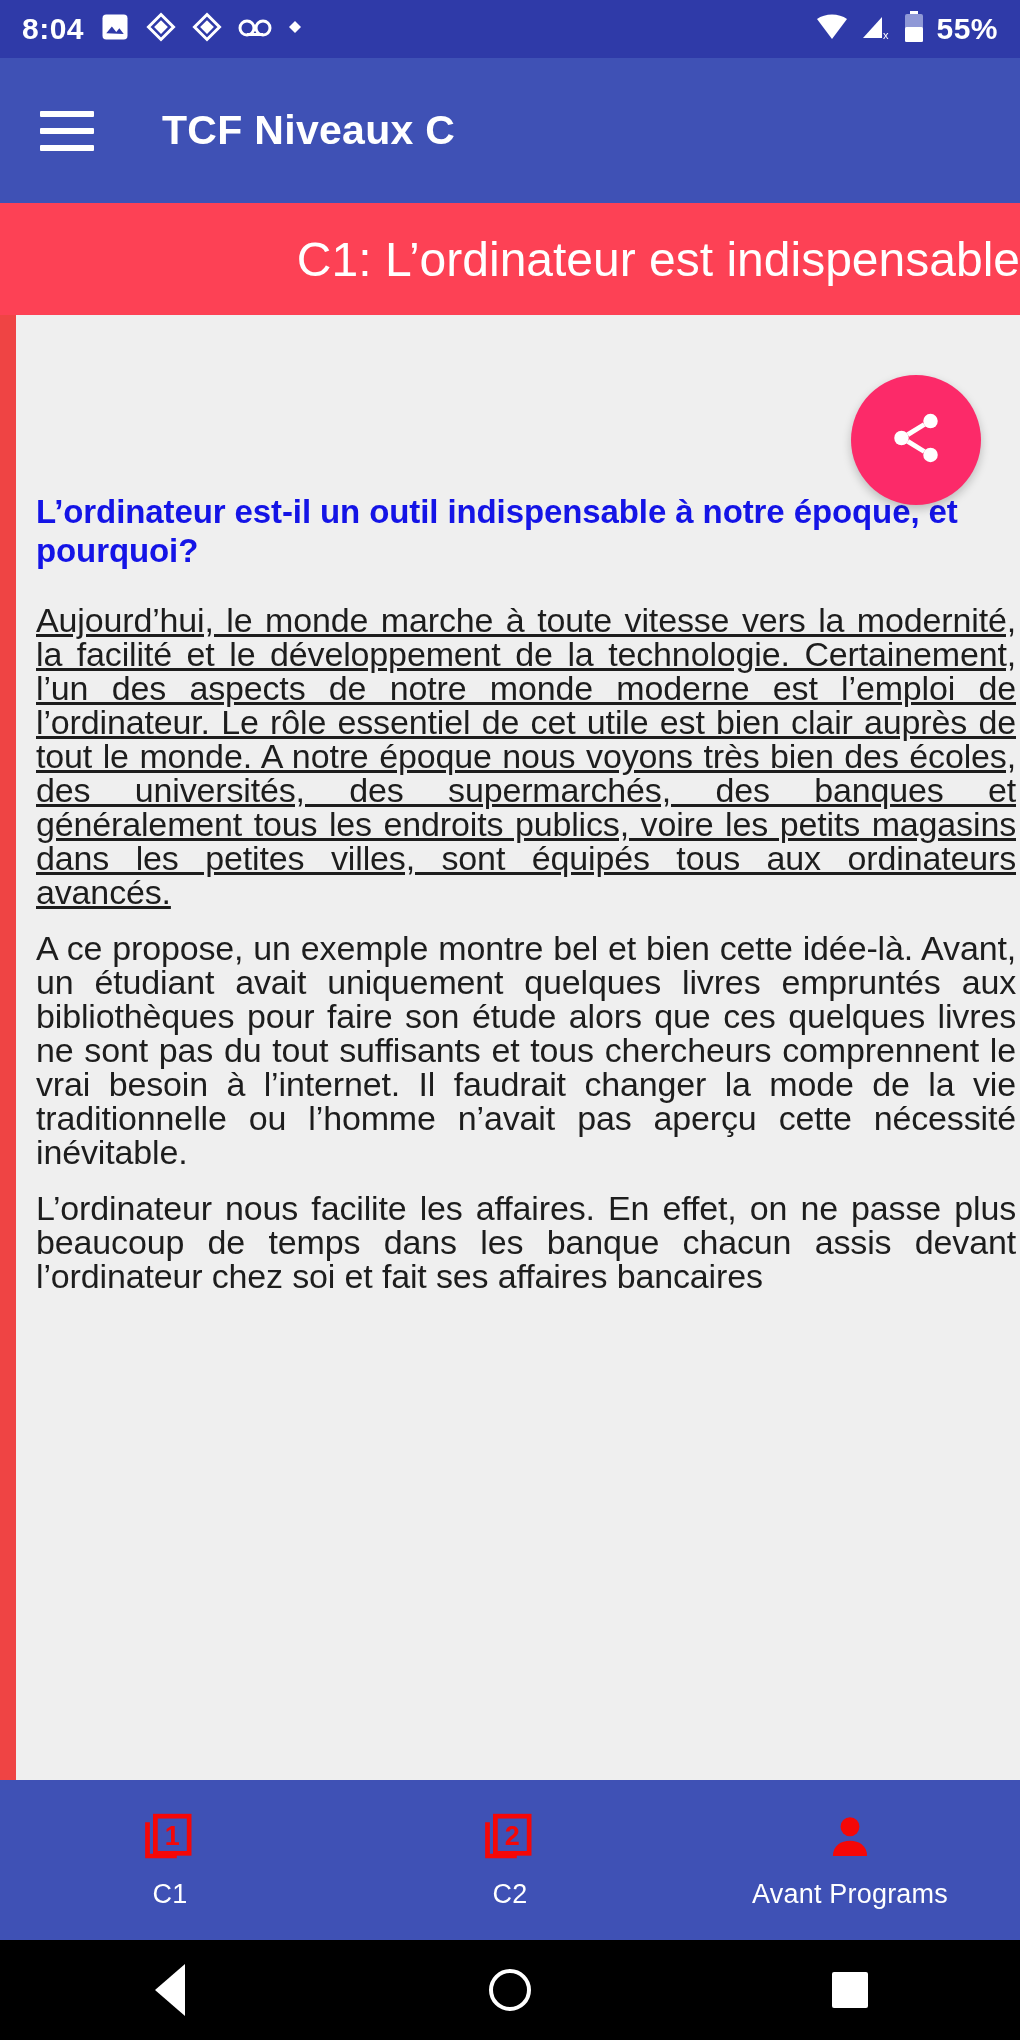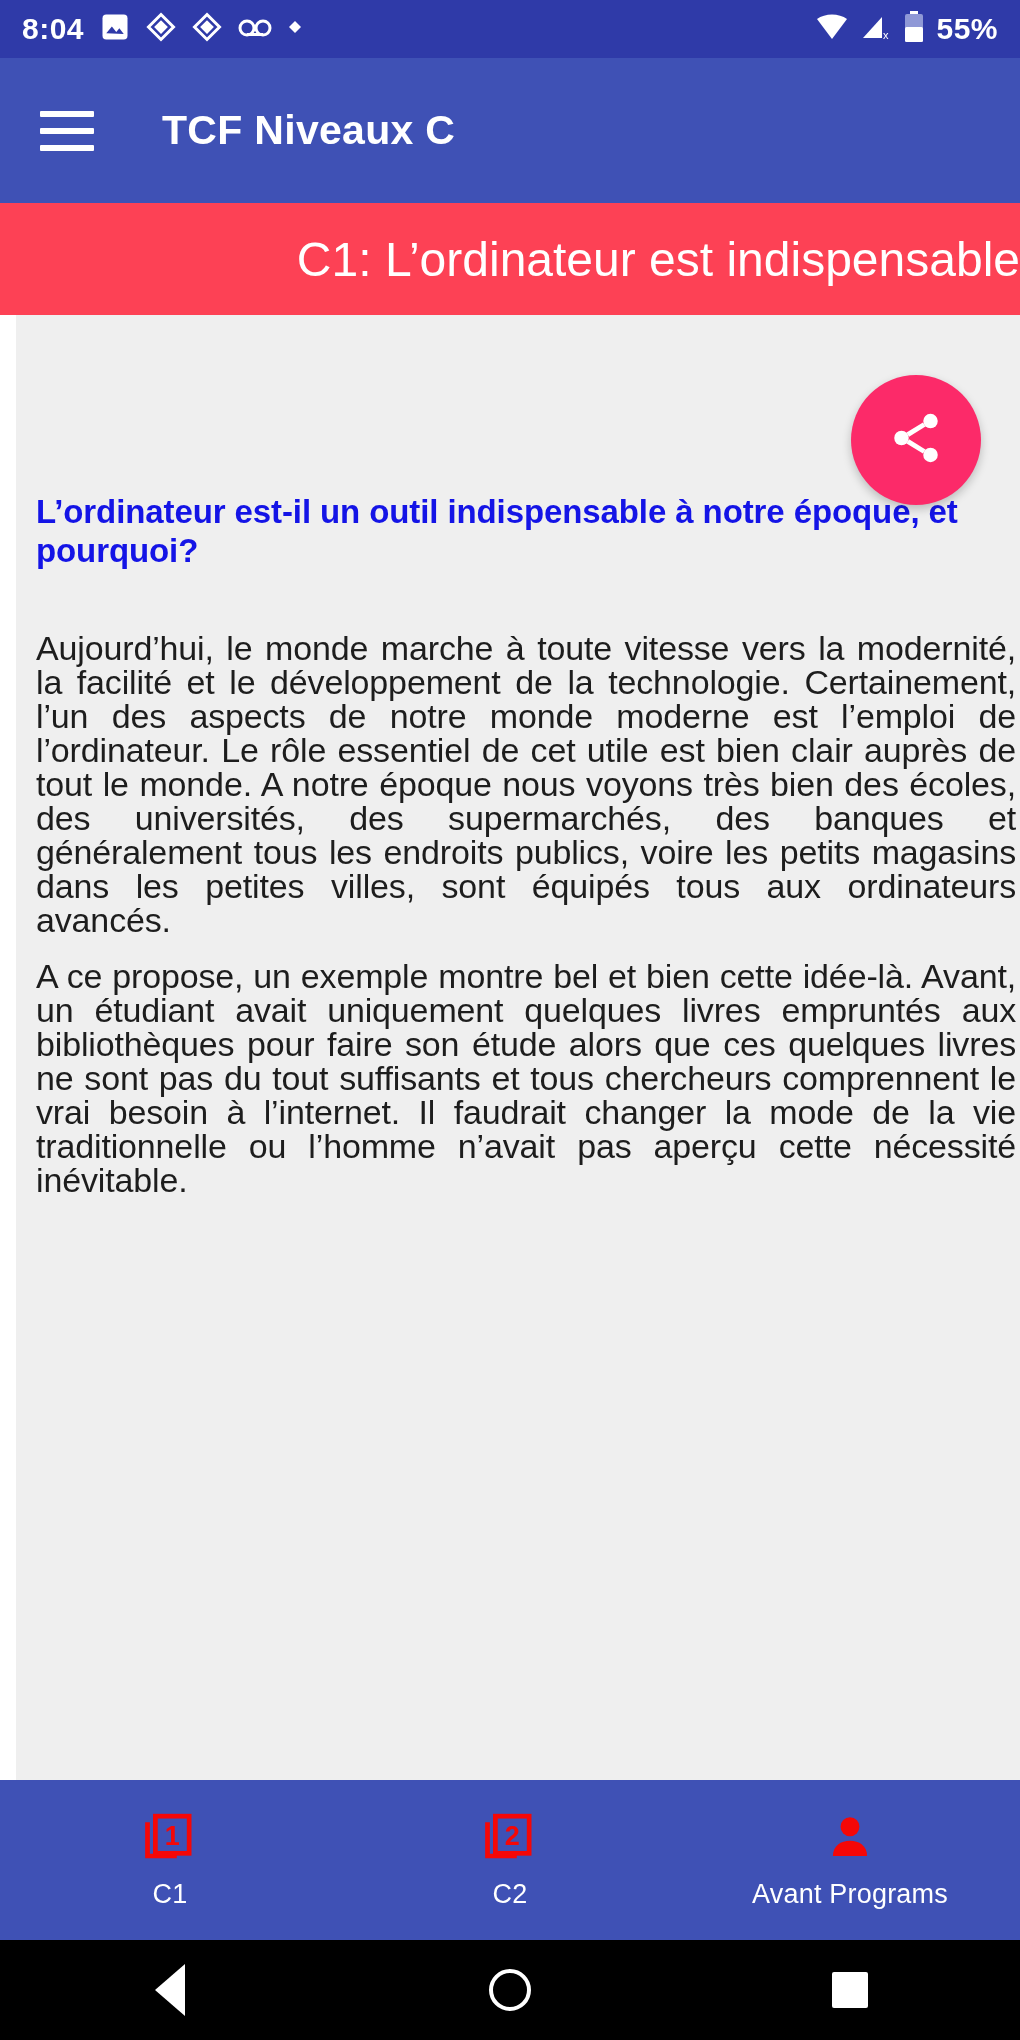--- a/index.html
+++ b/index.html
@@ -12,7 +12,7 @@
   #screen {
     position:relative;
     width:1020px; height:2040px;
-    background:#ffffff;
+    background:#ef4444;
     border-radius:31px;
   }
 

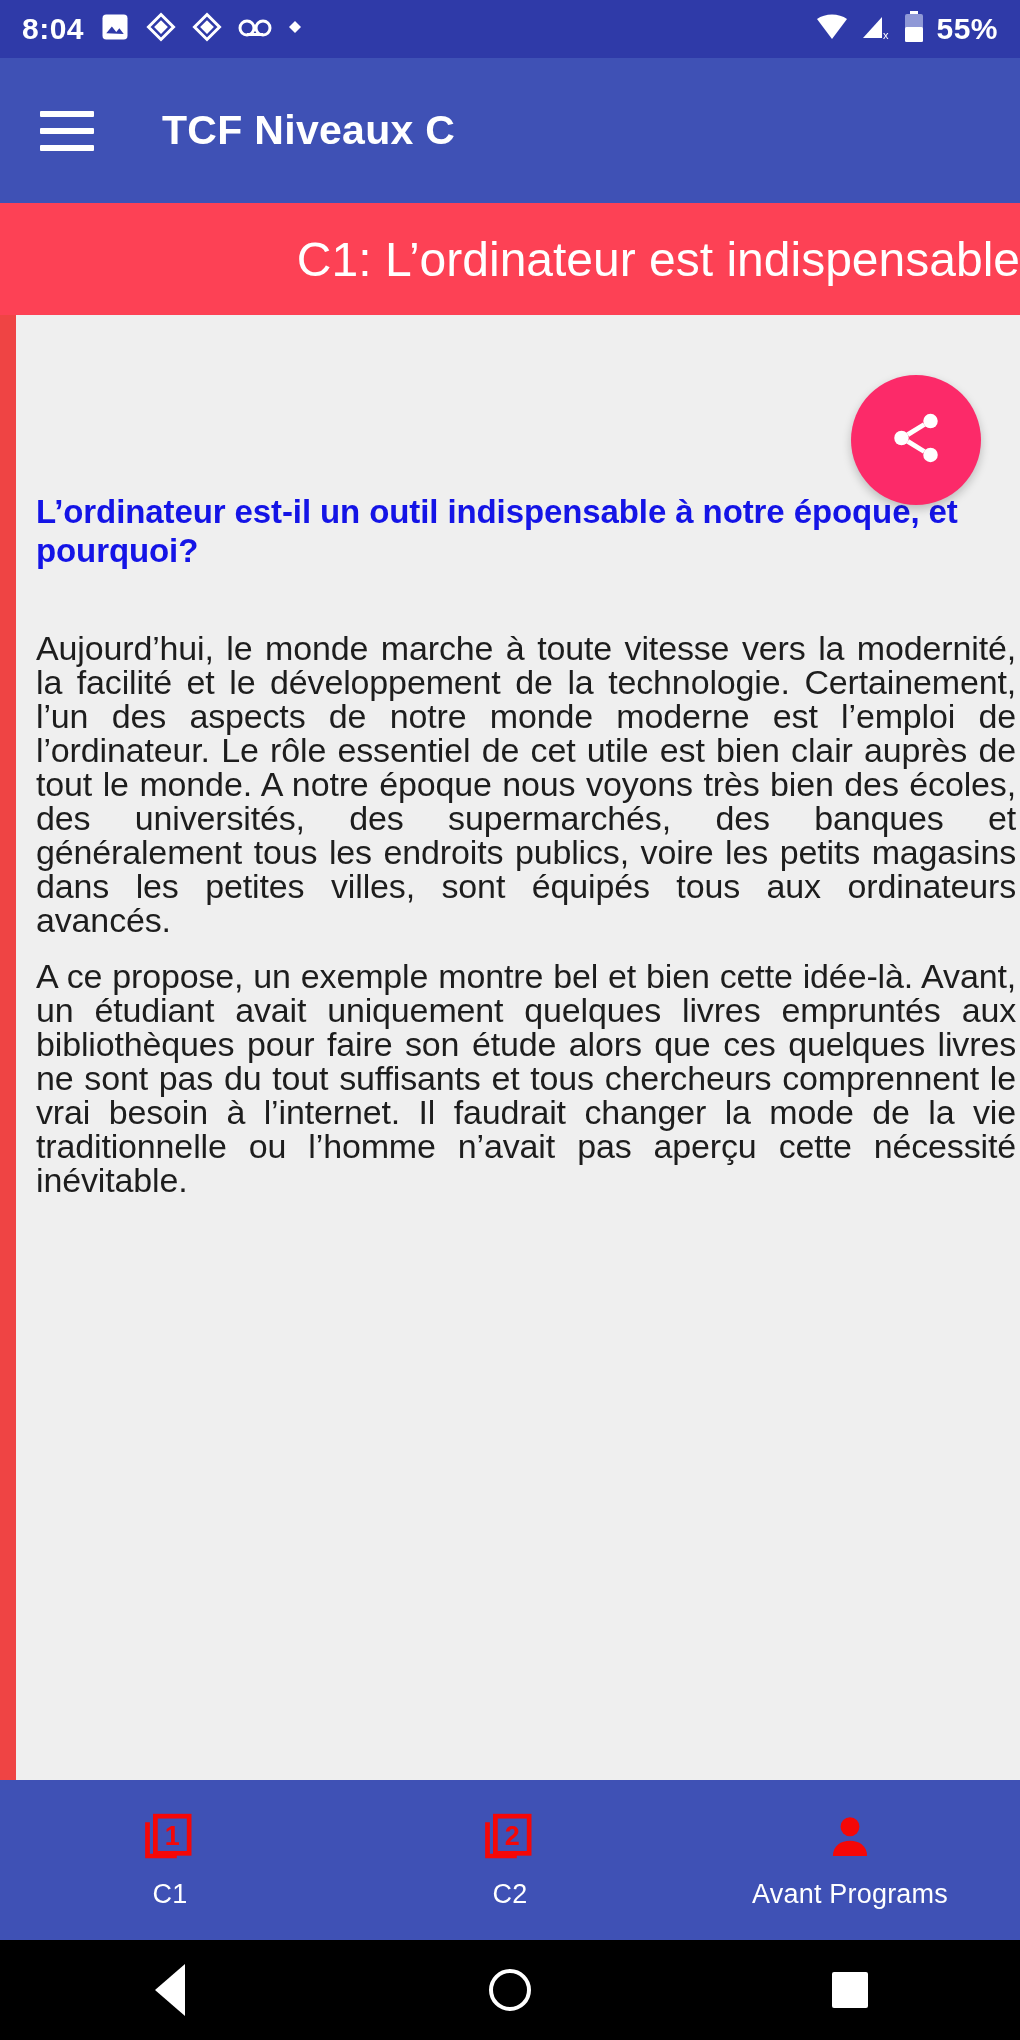--- a/index.html
+++ b/index.html
@@ -86,7 +86,7 @@
     margin-top:22px;
     letter-spacing:-0.15px;
   }
-  .para:first-of-type { margin-top:60px; }
+  .para:first-of-type { margin-top:32px;text-decoration:underline; }
 
   
   .bottomnav {

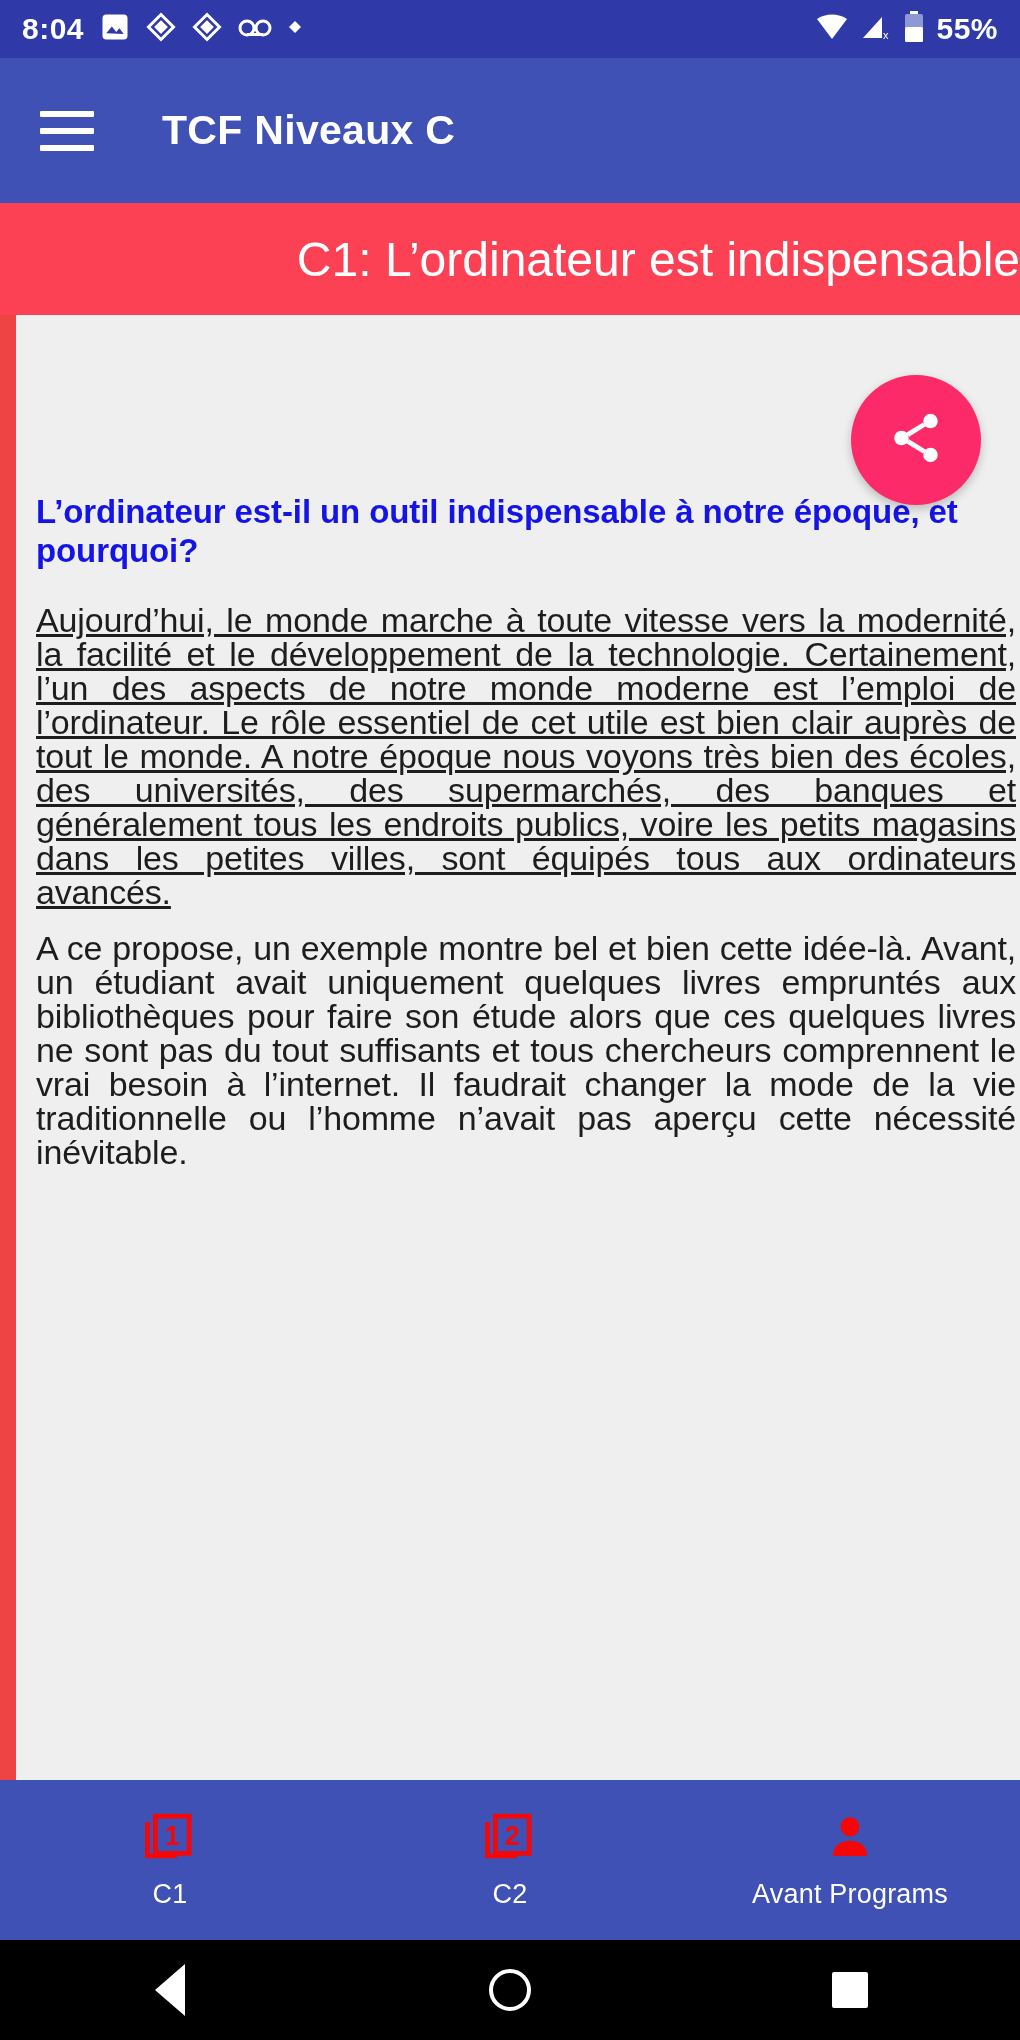--- a/index.html
+++ b/index.html
@@ -207,6 +207,7 @@
       <div class="q-heading">L’ordinateur est-il un outil indispensable à notre époque, et pourquoi?</div>
       <p class="para">Aujourd’hui, le monde marche à toute vitesse vers la modernité, la facilité et le développement de la technologie. Certainement, l’un des aspects de notre monde moderne est l’emploi de l’ordinateur. Le rôle essentiel de cet utile est bien clair auprès de tout le monde. A notre époque nous voyons très bien des écoles, des universités, des supermarchés, des banques et généralement tous les endroits publics, voire les petits magasins dans les petites villes, sont équipés tous aux ordinateurs avancés.</p>
       <p class="para">A ce propose, un exemple montre bel et bien cette idée-là. Avant, un étudiant avait uniquement quelques livres empruntés aux bibliothèques pour faire son étude alors que ces quelques livres ne sont pas du tout suffisants et tous chercheurs comprennent le vrai besoin à l’internet. Il faudrait changer la mode de la vie traditionnelle ou l’homme n’avait pas aperçu cette nécessité inévitable.</p>
+      <p class="para">L’ordinateur nous facilite les affaires. En effet, on ne passe plus beaucoup de temps dans les banque chacun assis devant l’ordinateur chez soi et fait ses affaires bancaires</p>
     </div>
   </div>
 

